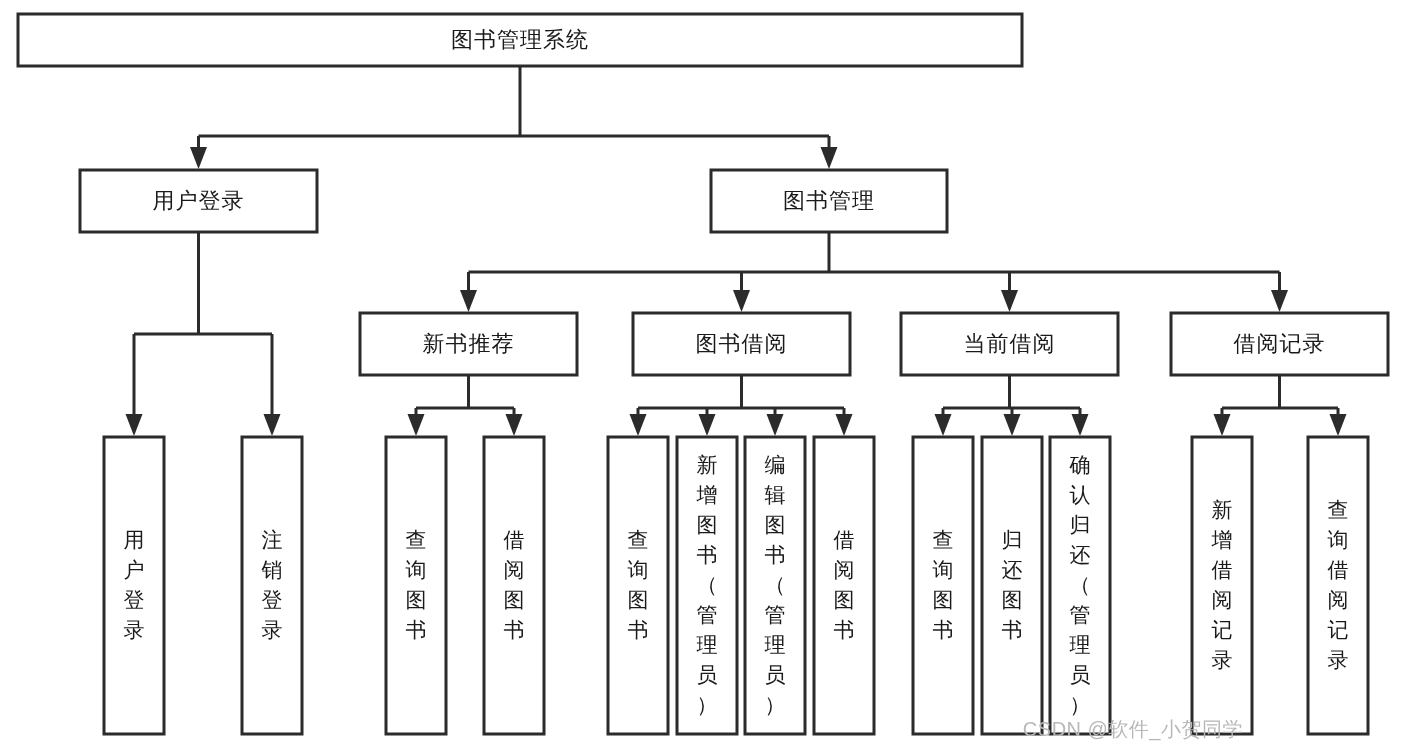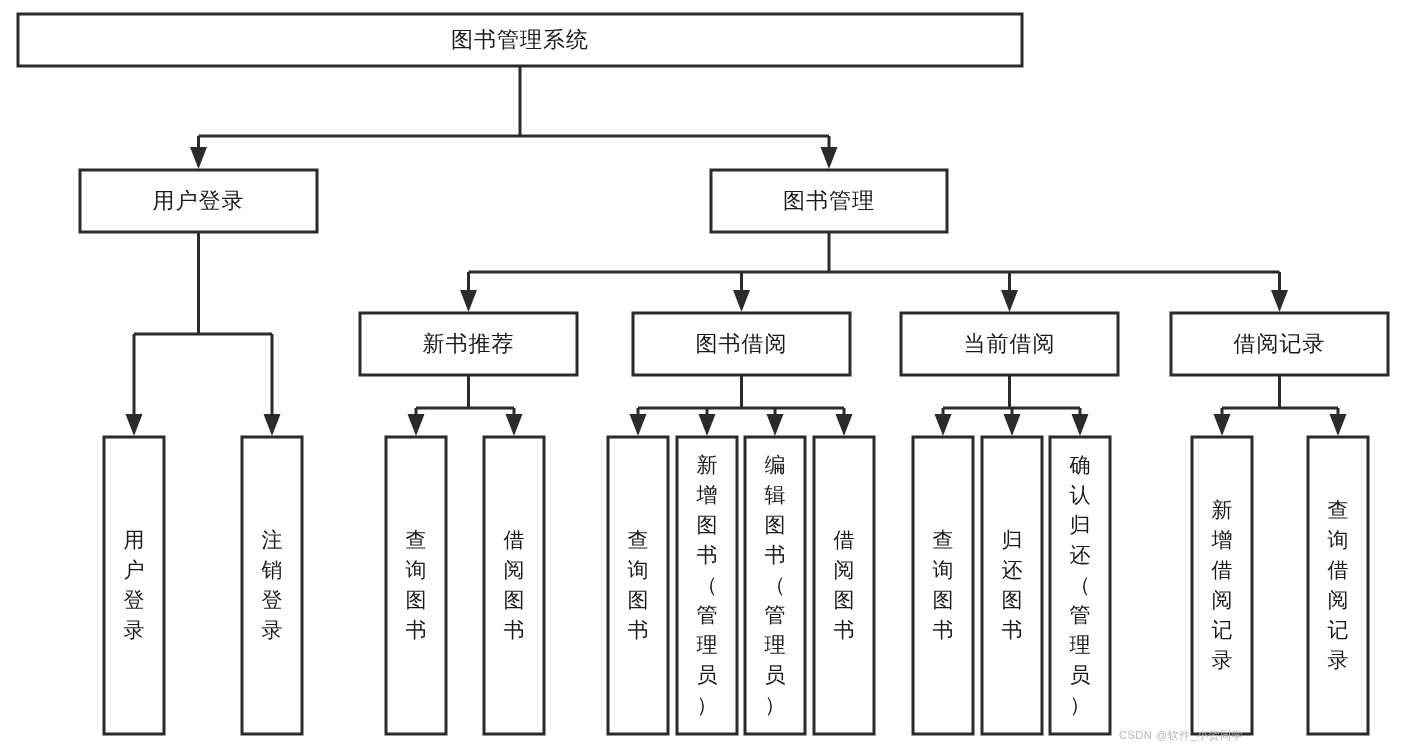--- a/index.html
+++ b/index.html
@@ -62,7 +62,7 @@
     right: 8px;
     bottom: 4px;
     font-family: "Liberation Sans", "DejaVu Sans", sans-serif;
-    font-size: 11px;
+    font-size: 20px;
     color: #b8b8b8;
     letter-spacing: 0.5px;
     white-space: nowrap;

